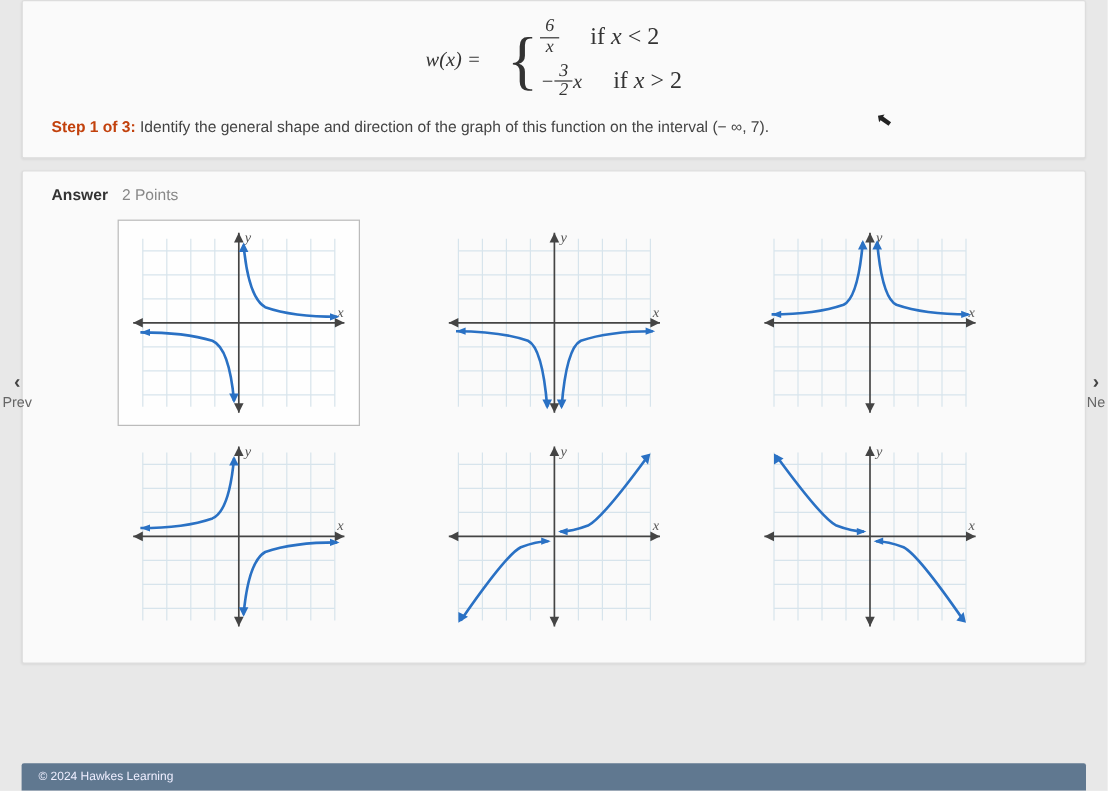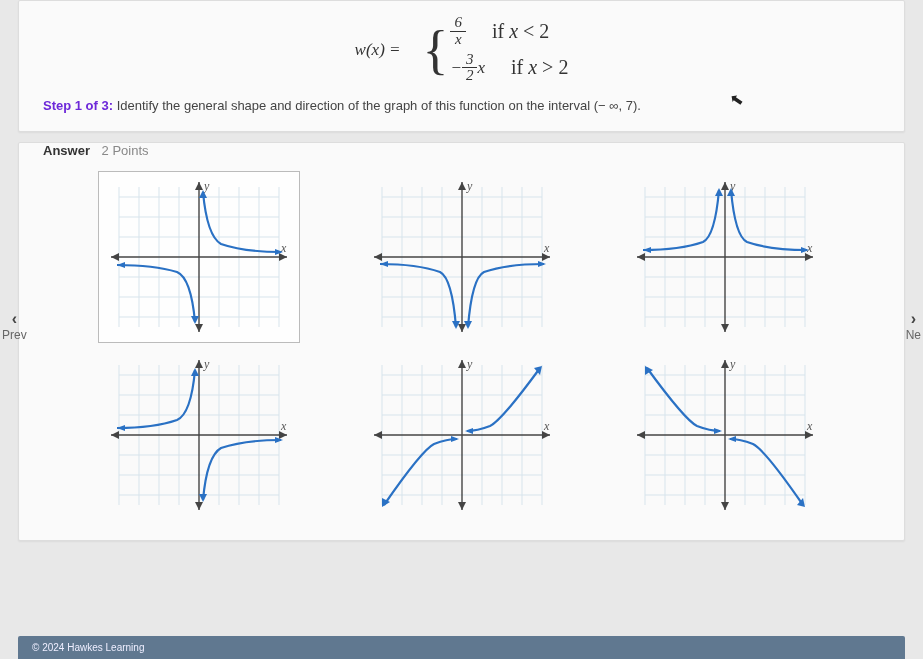--- a/index.html
+++ b/index.html
@@ -17,7 +17,7 @@
 .cond{font-style:normal;font-size:20px}
 .cond .var{font-style:italic}
 .step{font-size:13px;color:#444}
-.step b{color:#6d28d9}
+.step b{color:#c2410c}
 .sec-ans{padding:0 24px 8px;display:flex;justify-content:space-between;align-items:flex-end}
 .ans-left{font-size:13px;color:#333}
 .ans-left .pts{color:#888;margin-left:8px}

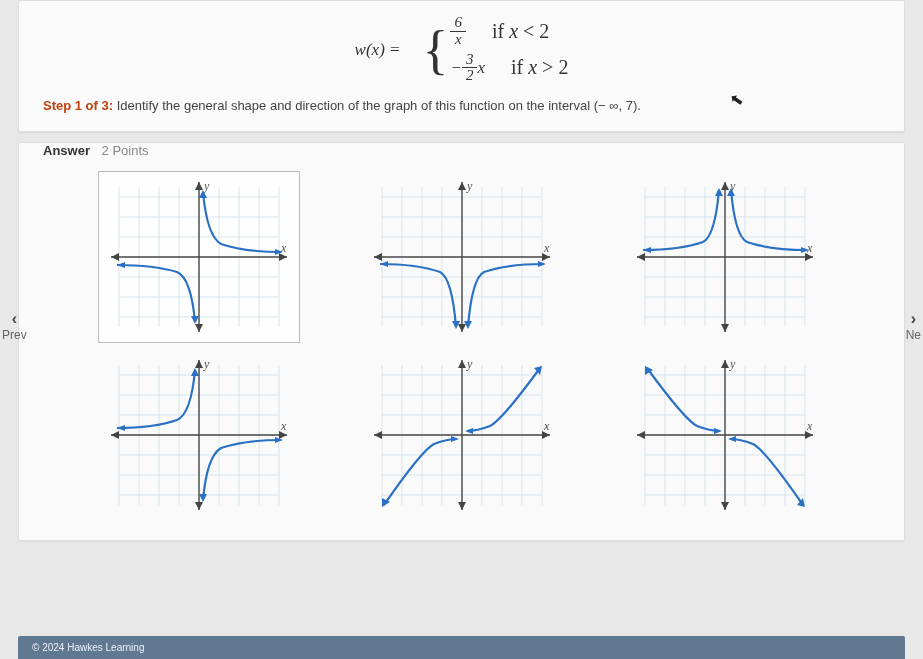--- a/index.html
+++ b/index.html
@@ -18,7 +18,7 @@
 .cond .var{font-style:italic}
 .step{font-size:13px;color:#444}
 .step b{color:#c2410c}
-.sec-ans{padding:0 24px 8px;display:flex;justify-content:space-between;align-items:flex-end}
+.sec-ans{padding:12px 24px 8px;display:flex;justify-content:space-between;align-items:flex-end}
 .ans-left{font-size:13px;color:#333}
 .ans-left .pts{color:#888;margin-left:8px}
 .ans-right{text-align:right;font-size:13px;color:#5a7a9a}

